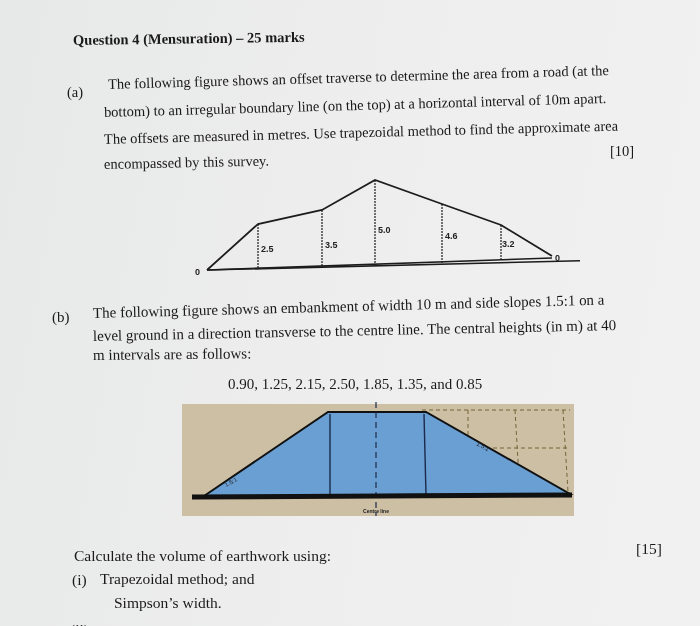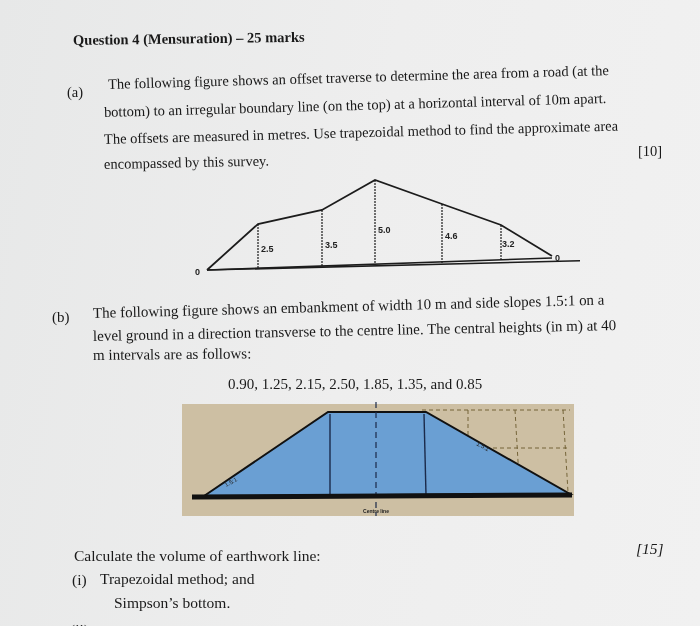--- a/index.html
+++ b/index.html
@@ -62,7 +62,7 @@
 <div class="abs qa-line" style="left:104px; top:104px; transform:rotate(-1.6deg);">bottom) to an irregular boundary line (on the top) at a horizontal interval of 10m apart.</div>
 <div class="abs qa-line" style="left:104px; top:131px; transform:rotate(-1.5deg);">The offsets are measured in metres. Use trapezoidal method to find the approximate area</div>
 <div class="abs qa-line" style="left:104px; top:156px; transform:rotate(-1.2deg);">encompassed by this survey.</div>
-<div class="abs marks" style="left:610px; top:143px;margin-left:28px;">[10]</div>
+<div class="abs marks" style="left:610px; top:143px;">[10]</div>
 
 <div class="abs figure-a">
   <svg width="400" height="110" viewBox="0 0 400 110">

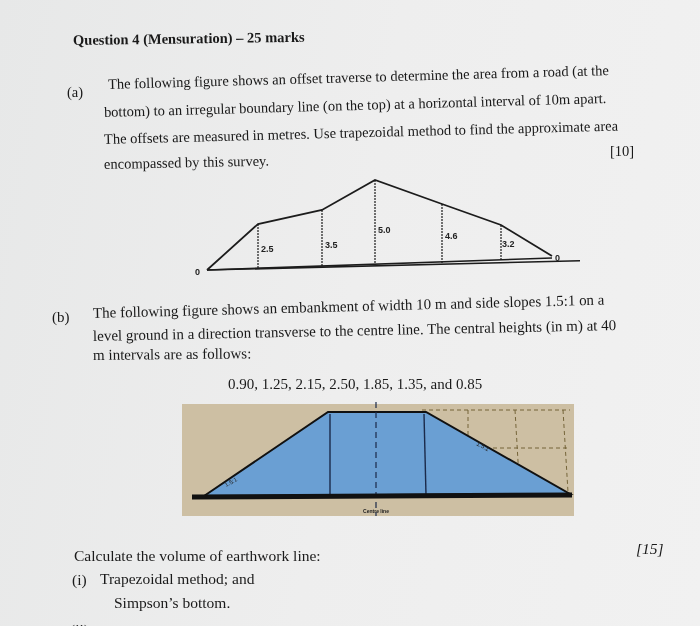--- a/index.html
+++ b/index.html
@@ -122,7 +122,7 @@
   </svg>
 </div>
 
-<div class="abs calc" style="left:74px; top:547px;">Calculate the volume of earthwork line:</div>
+<div class="abs calc" style="left:74px; top:547px;">Calculate the volume of earthwork using:</div>
 <div class="abs calc" style="left:636px; top:540px;font-style:italic;">[15]</div>
 <div class="abs calc" style="left:72px; top:571px;">(i)</div>
 <div class="abs calc" style="left:100px; top:570px;">Trapezoidal method; and</div>

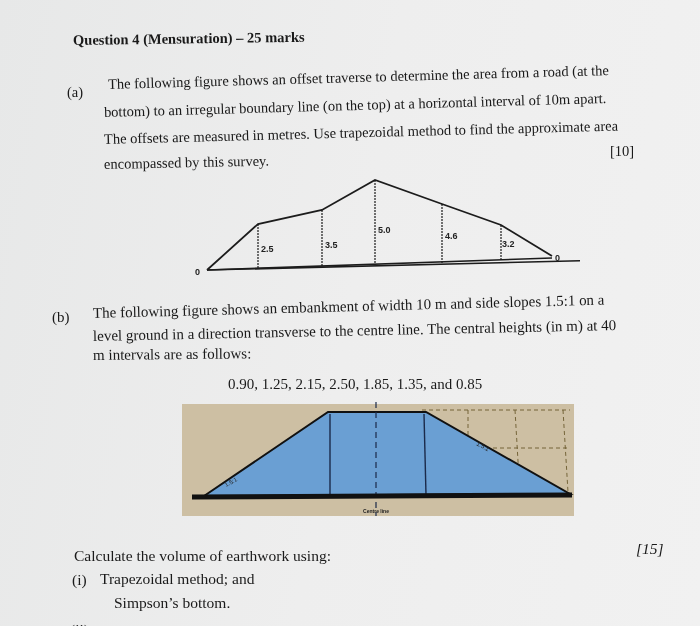--- a/index.html
+++ b/index.html
@@ -123,7 +123,7 @@
 </div>
 
 <div class="abs calc" style="left:74px; top:547px;">Calculate the volume of earthwork using:</div>
-<div class="abs calc" style="left:636px; top:540px;font-style:italic;">[15]</div>
+<div class="abs calc" style="left:636px; top:540px;">[15]</div>
 <div class="abs calc" style="left:72px; top:571px;">(i)</div>
 <div class="abs calc" style="left:100px; top:570px;">Trapezoidal method; and</div>
 <div class="abs calc" style="left:70px; top:621px;">(ii)</div>

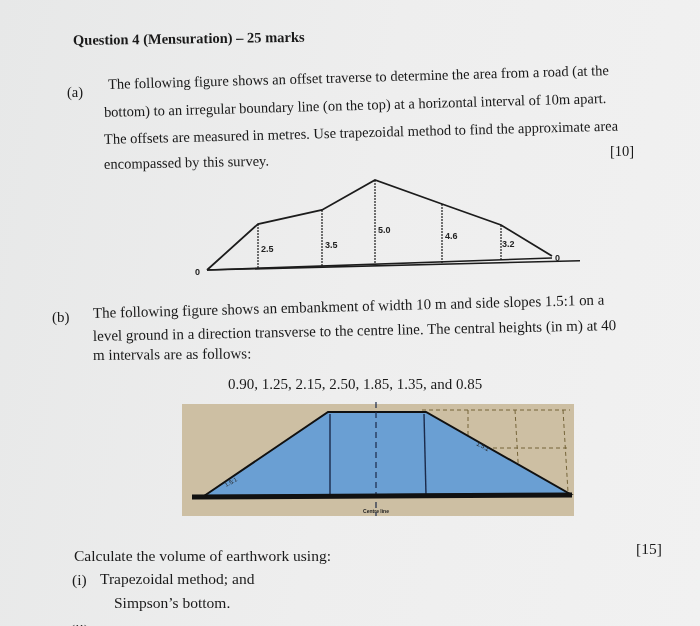--- a/index.html
+++ b/index.html
@@ -127,6 +127,6 @@
 <div class="abs calc" style="left:72px; top:571px;">(i)</div>
 <div class="abs calc" style="left:100px; top:570px;">Trapezoidal method; and</div>
 <div class="abs calc" style="left:70px; top:621px;">(ii)</div>
-<div class="abs calc" style="left:114px; top:594px;">Simpson’s bottom.</div>
+<div class="abs calc" style="left:114px; top:594px;">Simpson’s width.</div>
 
 </body></html>

